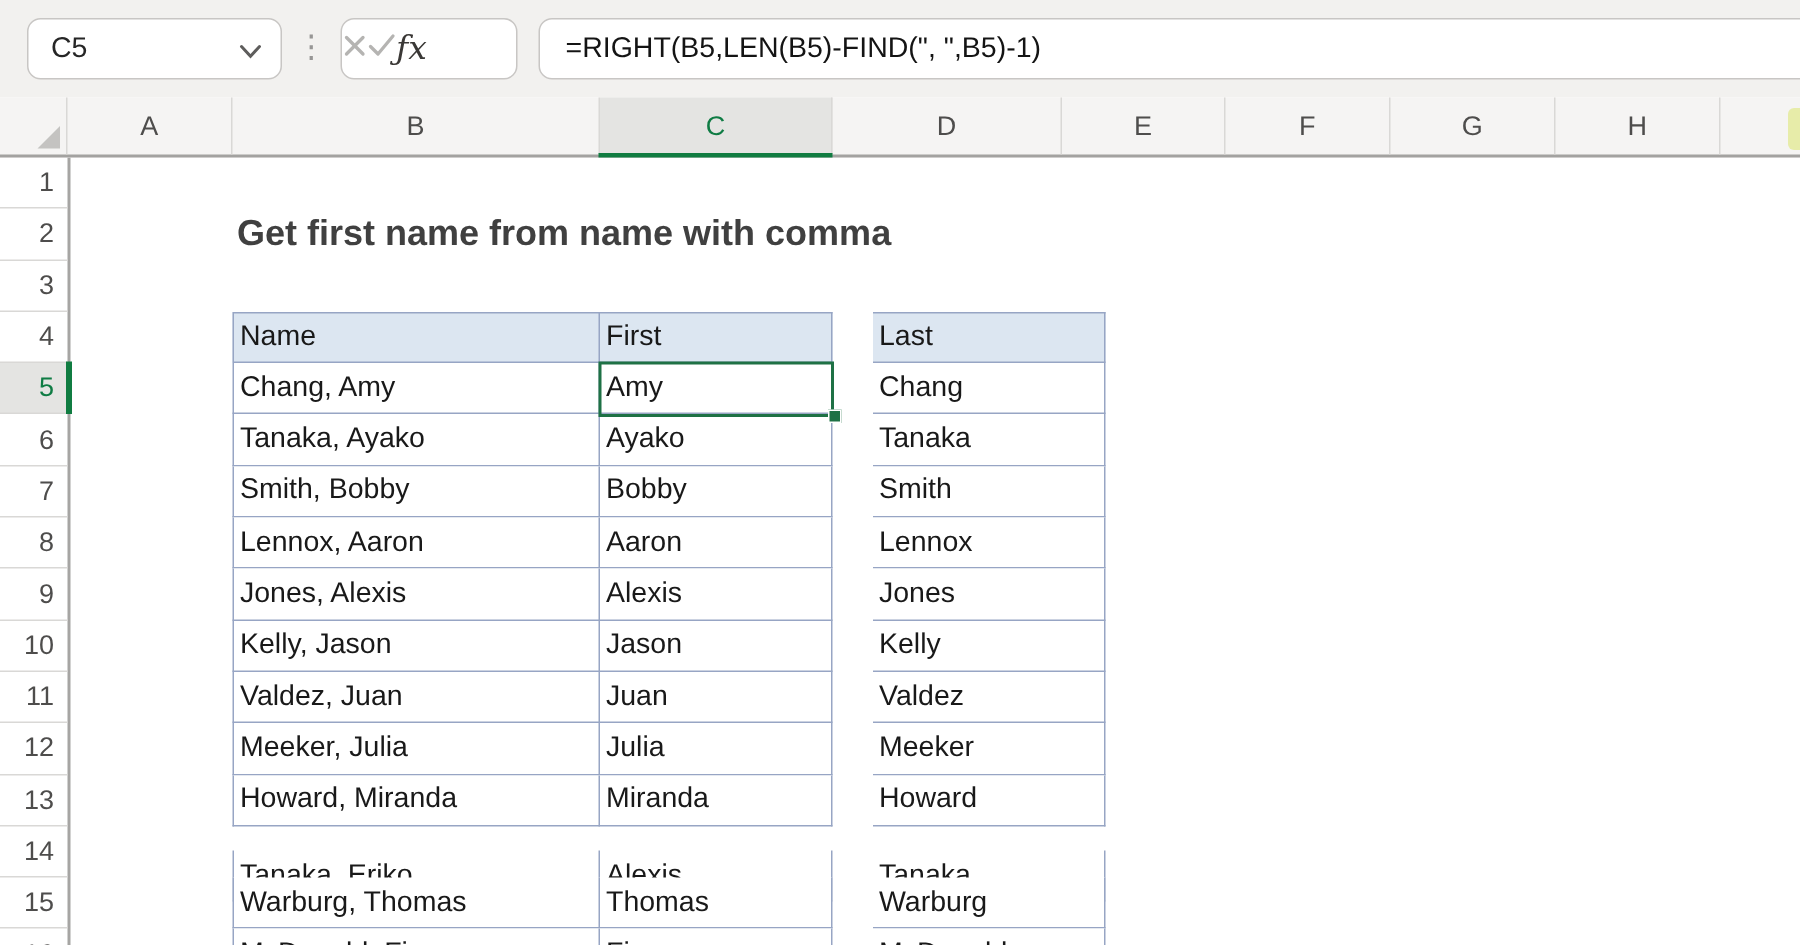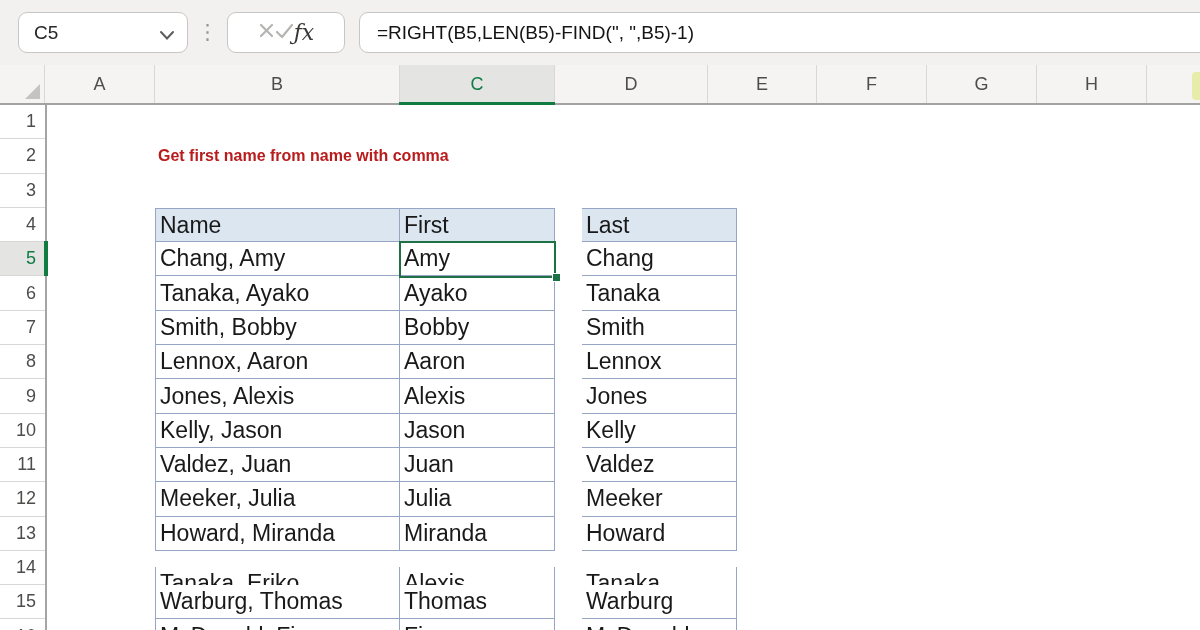--- a/index.html
+++ b/index.html
@@ -17,7 +17,7 @@
   .namebox-val{position:absolute;left:15px;top:0;height:39px;line-height:39px;font-size:19px;color:#262626;}
   .namebox-chev{position:absolute;right:12px;top:14px;}
   .splitter-dots{position:absolute;left:197px;top:9px;width:16px;height:46px;line-height:46px;text-align:center;font-size:21px;color:#979695;}
-  .btngroup{left:227px;top:12px;width:118px;height:41px;display:flex;align-items:center;justify-content:center;}
+  .btngroup{left:227px;top:12px;width:118px;height:41px;display:flex;align-items:center;justify-content:flex-start;}
   .fx-glyph{font-family:"DejaVu Serif",serif;font-style:italic;font-size:22px;color:#3a3836;line-height:1;}
   .formulabox{left:359px;top:12px;width:851px;height:41px;}
   .formula-text{position:absolute;left:17px;top:0;height:39px;line-height:39px;font-size:19px;color:#141414;white-space:pre;}

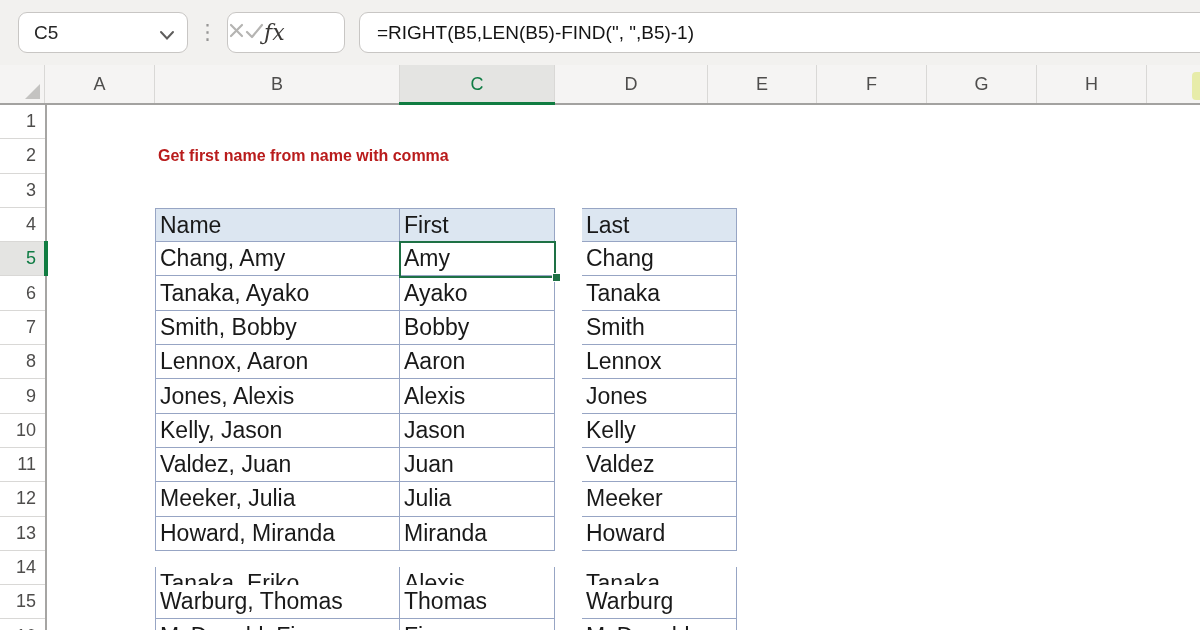--- a/index.html
+++ b/index.html
@@ -44,7 +44,7 @@
 
   
   .sheet-title{position:absolute;left:158px;top:139.3px;height:34.3px;line-height:34.3px;
-    font-weight:bold;font-size:16px;color:#b91c1c;z-index:1;}
+    font-weight:bold;font-size:24px;color:#404040;z-index:1;}
 
   .xtable{position:absolute;left:155px;top:207.9px;width:555px;z-index:1;}
   .trow{position:absolute;left:0;width:555px;height:34.3px;}

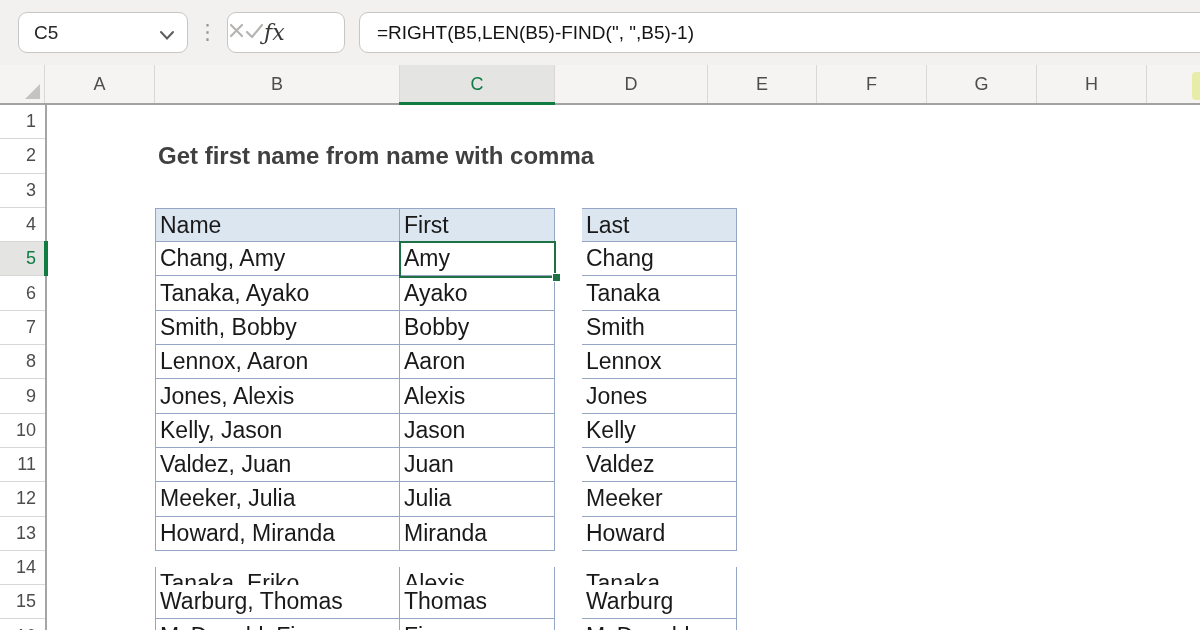--- a/index.html
+++ b/index.html
@@ -50,7 +50,7 @@
   .trow{position:absolute;left:0;width:555px;height:34.3px;}
   .tcell{position:absolute;top:0;height:34.3px;box-sizing:border-box;
     border:1px solid #97a5c4;border-left:none;border-top:none;
-    padding-left:4px;font-size:23px;color:#191919;display:flex;align-items:center;background:#ffffff;}
+    padding-left:4px;font-size:19px;color:#191919;display:flex;align-items:center;background:#ffffff;}
   .trow.thead .tcell{background:#dce6f1;}
   .tc1{left:0;width:245px;border-left:1px solid #97a5c4;}
   .trow.thead .tc1{border-top:1px solid #97a5c4;}

